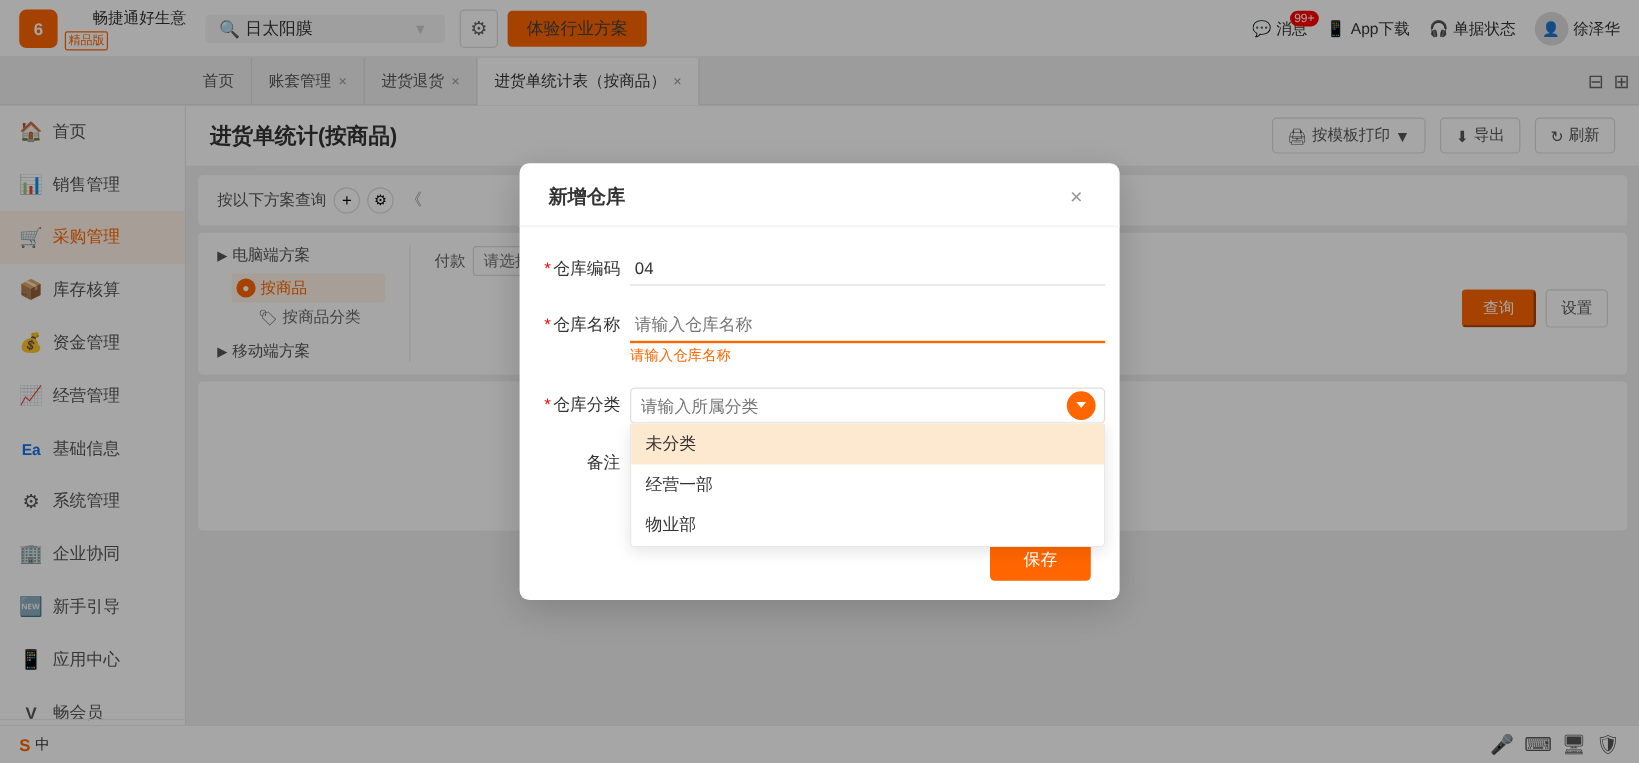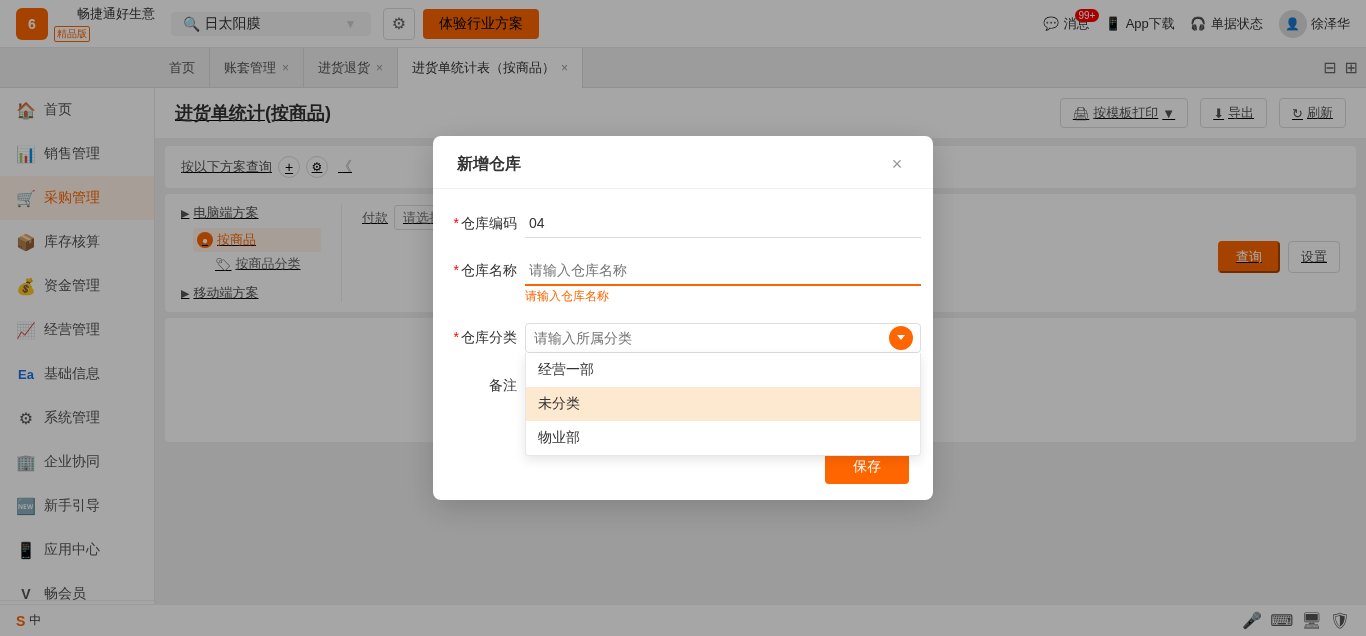--- a/index.html
+++ b/index.html
@@ -58,7 +58,7 @@
     }
     .trial-btn {
       background: #f60;
-      color: #000000;
+      color: #404040;
       border: none;
       border-radius: 4px;
       padding: 6px 16px;

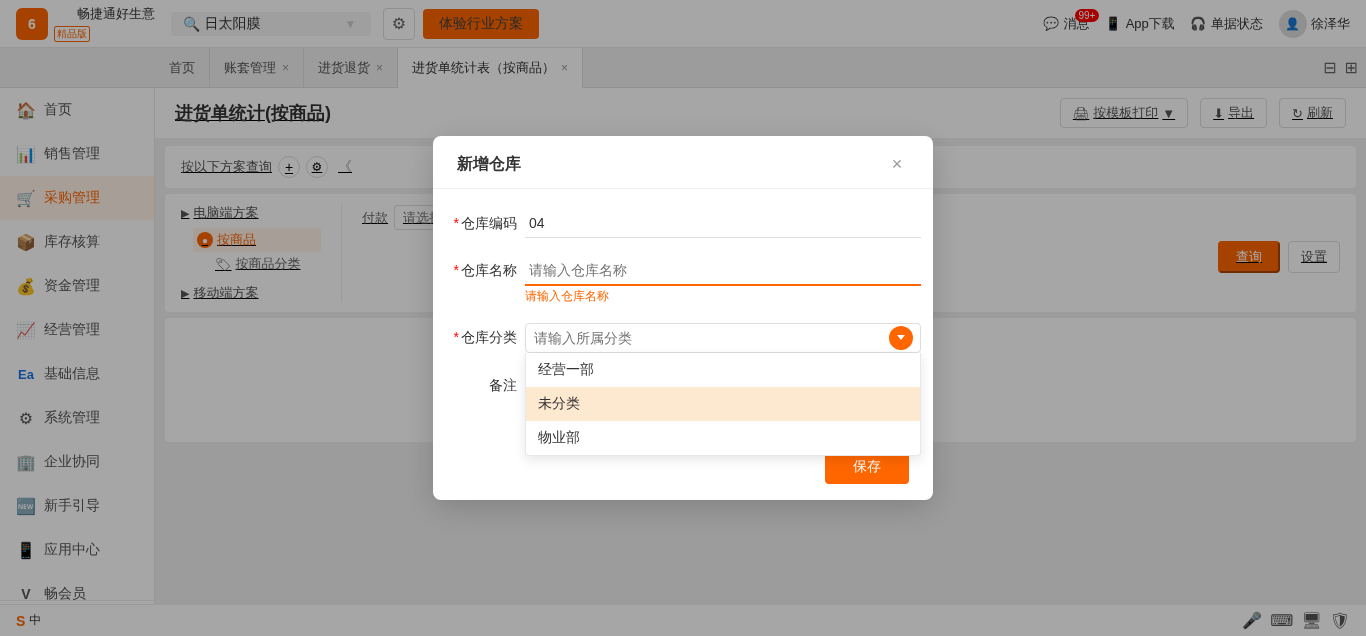--- a/index.html
+++ b/index.html
@@ -335,7 +335,6 @@
     .content-inner {
       height: 100%;
       overflow-y: auto;
-      text-decoration: underline;
     }
 
     

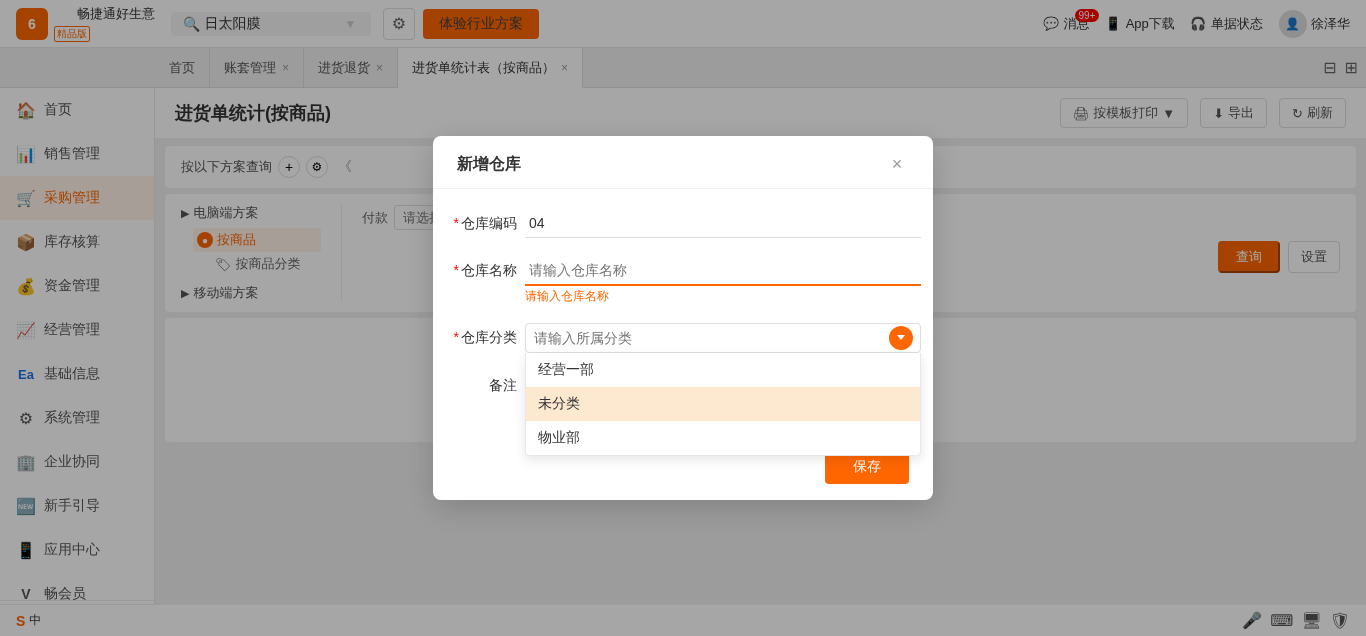--- a/index.html
+++ b/index.html
@@ -597,8 +597,8 @@
           </div>
           
           <div class="dropdown-list">
+            <div class="dropdown-item highlighted">未分类</div>
             <div class="dropdown-item">经营一部</div>
-            <div class="dropdown-item highlighted">未分类</div>
             <div class="dropdown-item">物业部</div>
           </div>
         </div>

